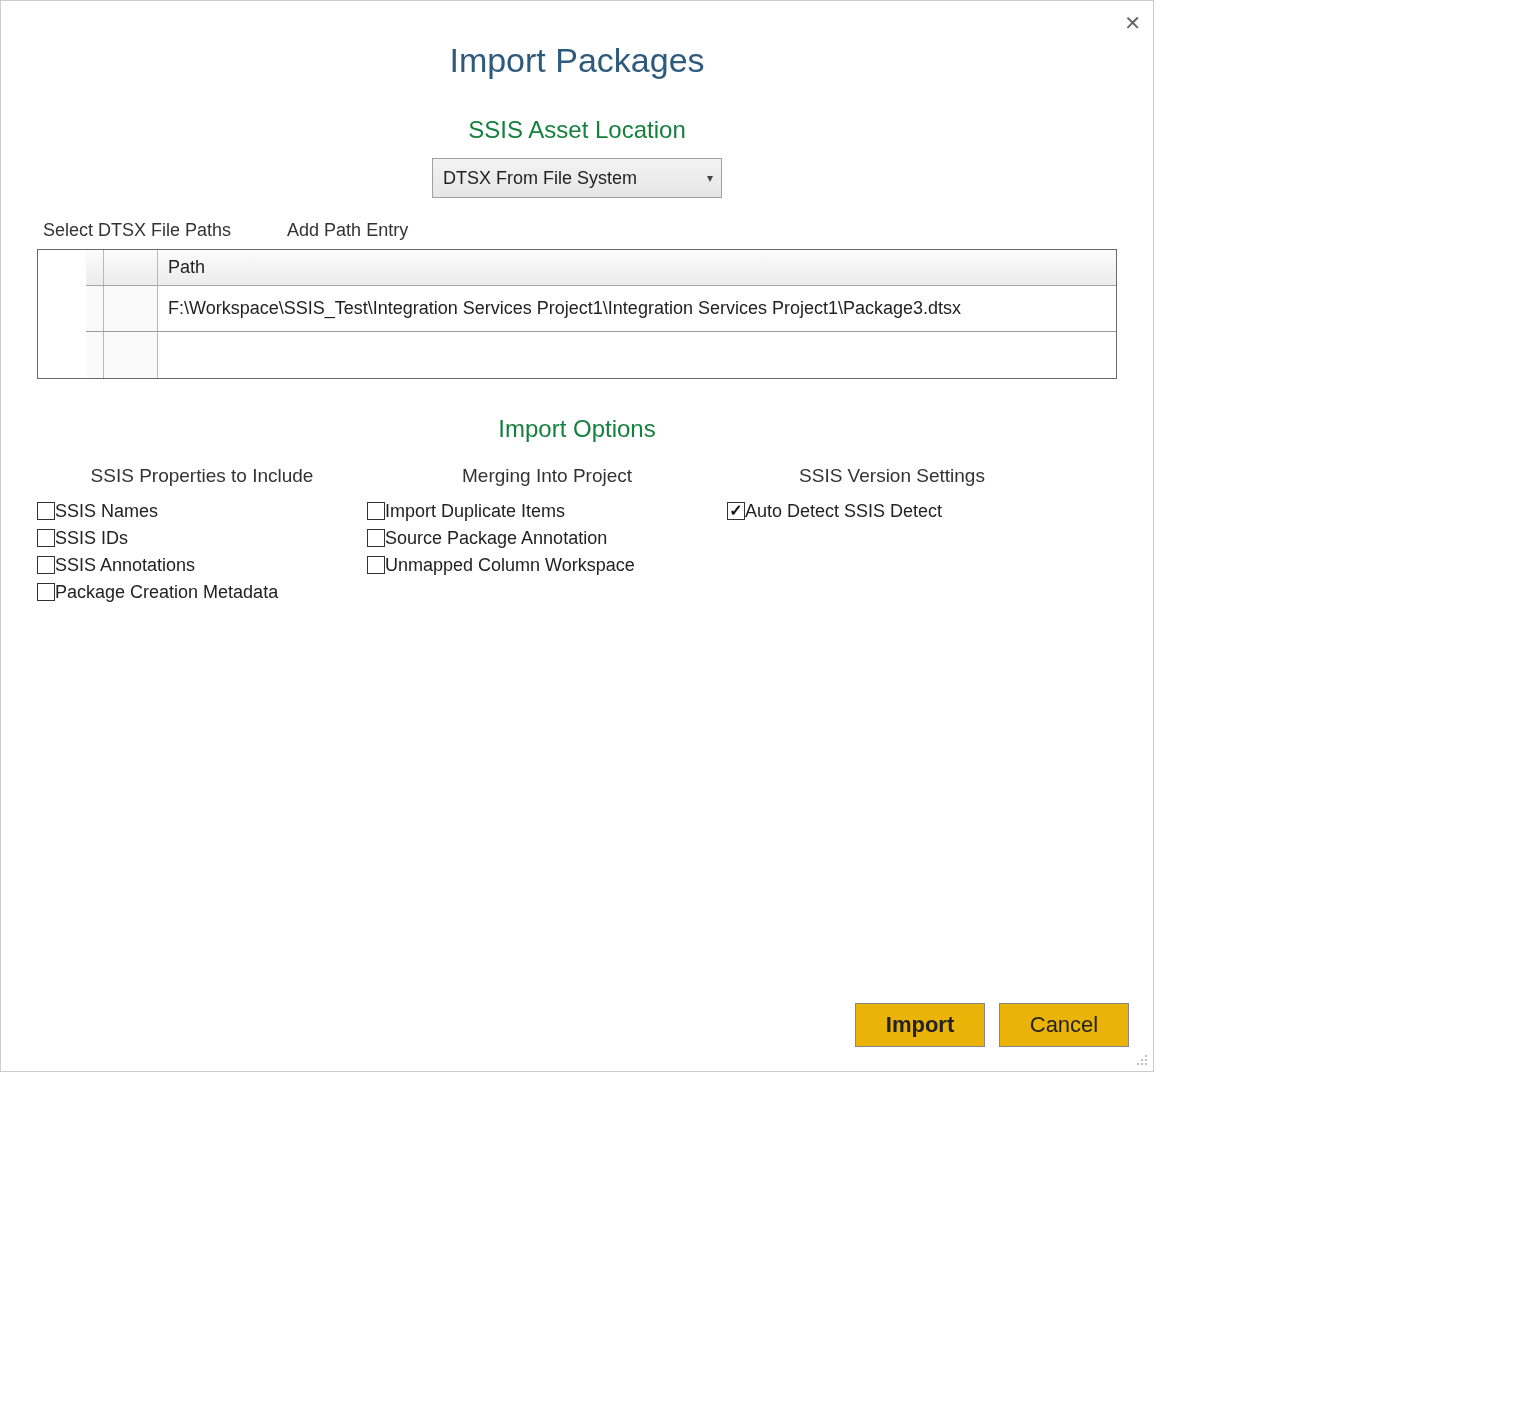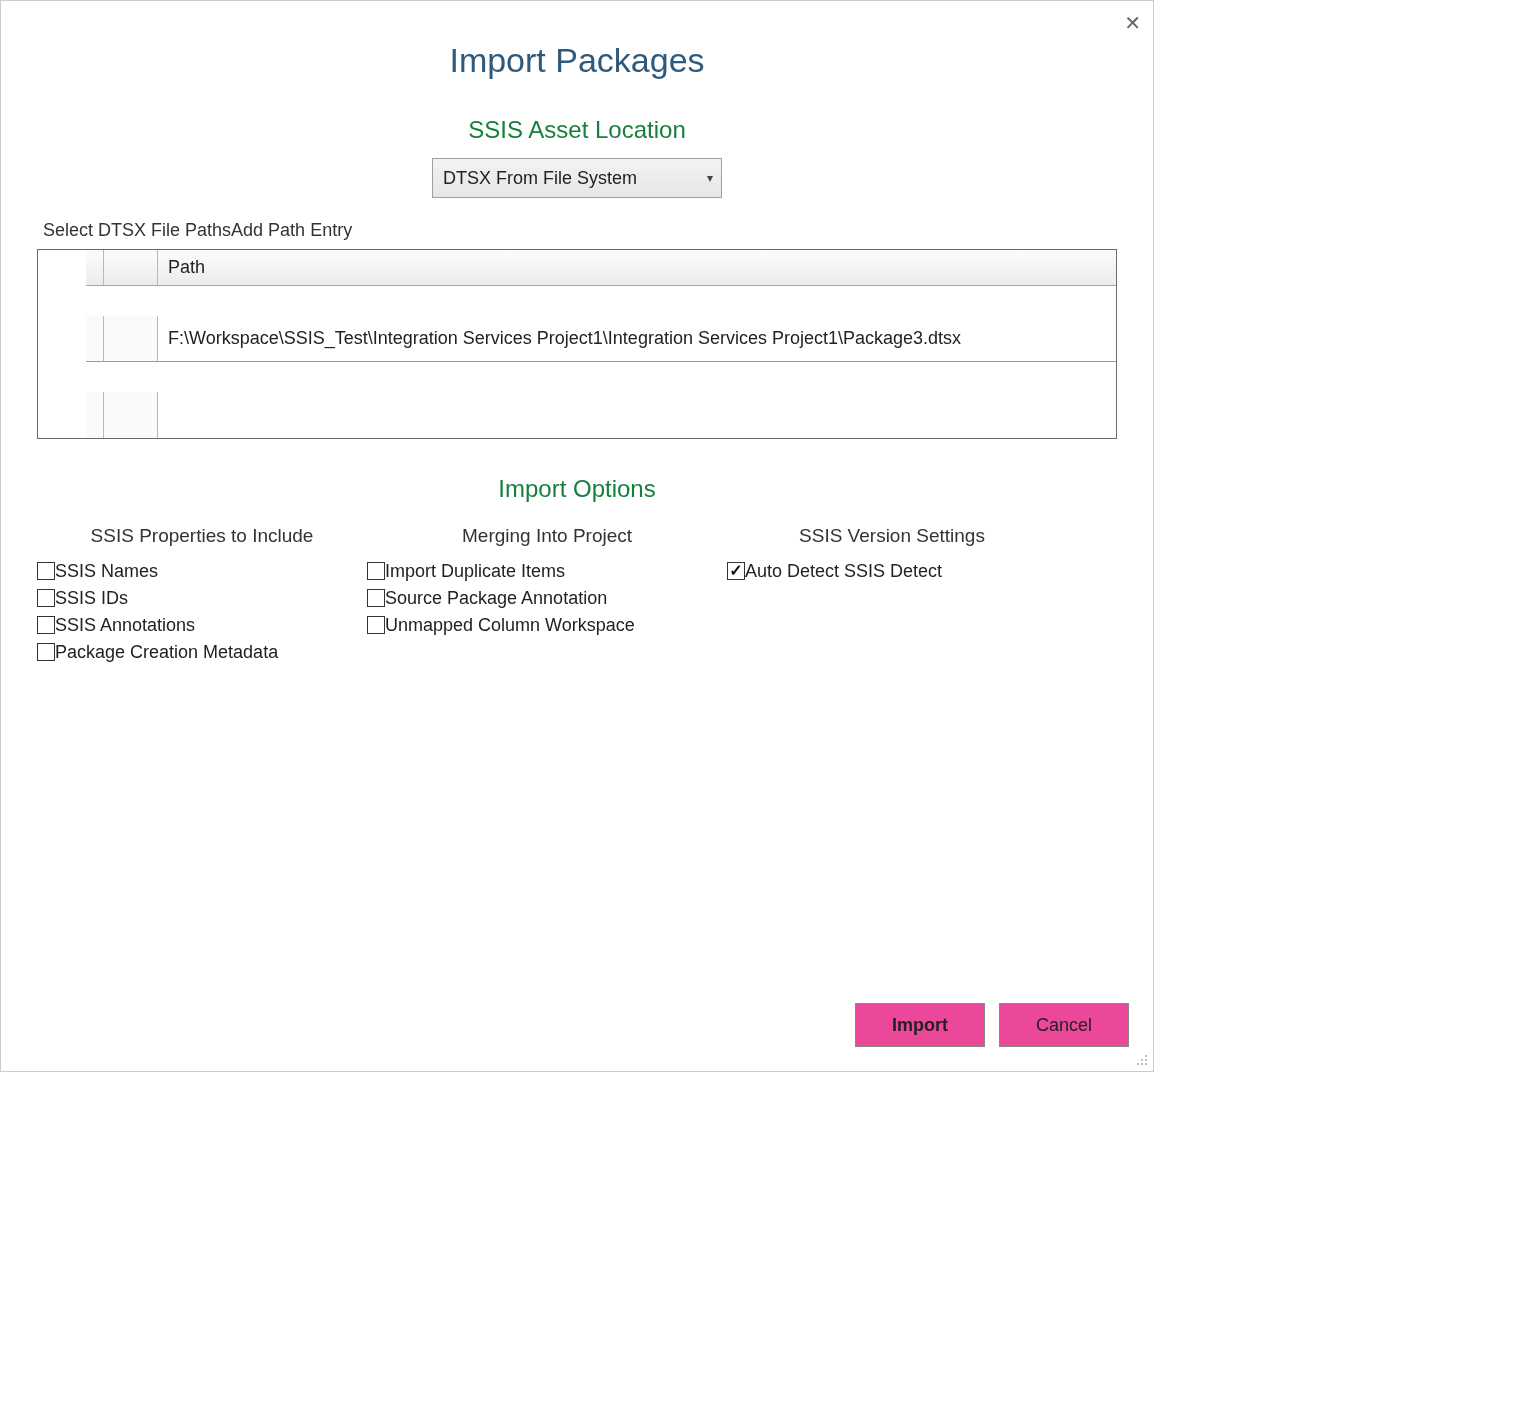--- a/index.html
+++ b/index.html
@@ -62,6 +62,7 @@
     .toolbar {
       margin-top: 22px;
       display: flex;
+      gap: 56px;
       font-size: 18px;
       color: #333333;
       padding-left: 6px;

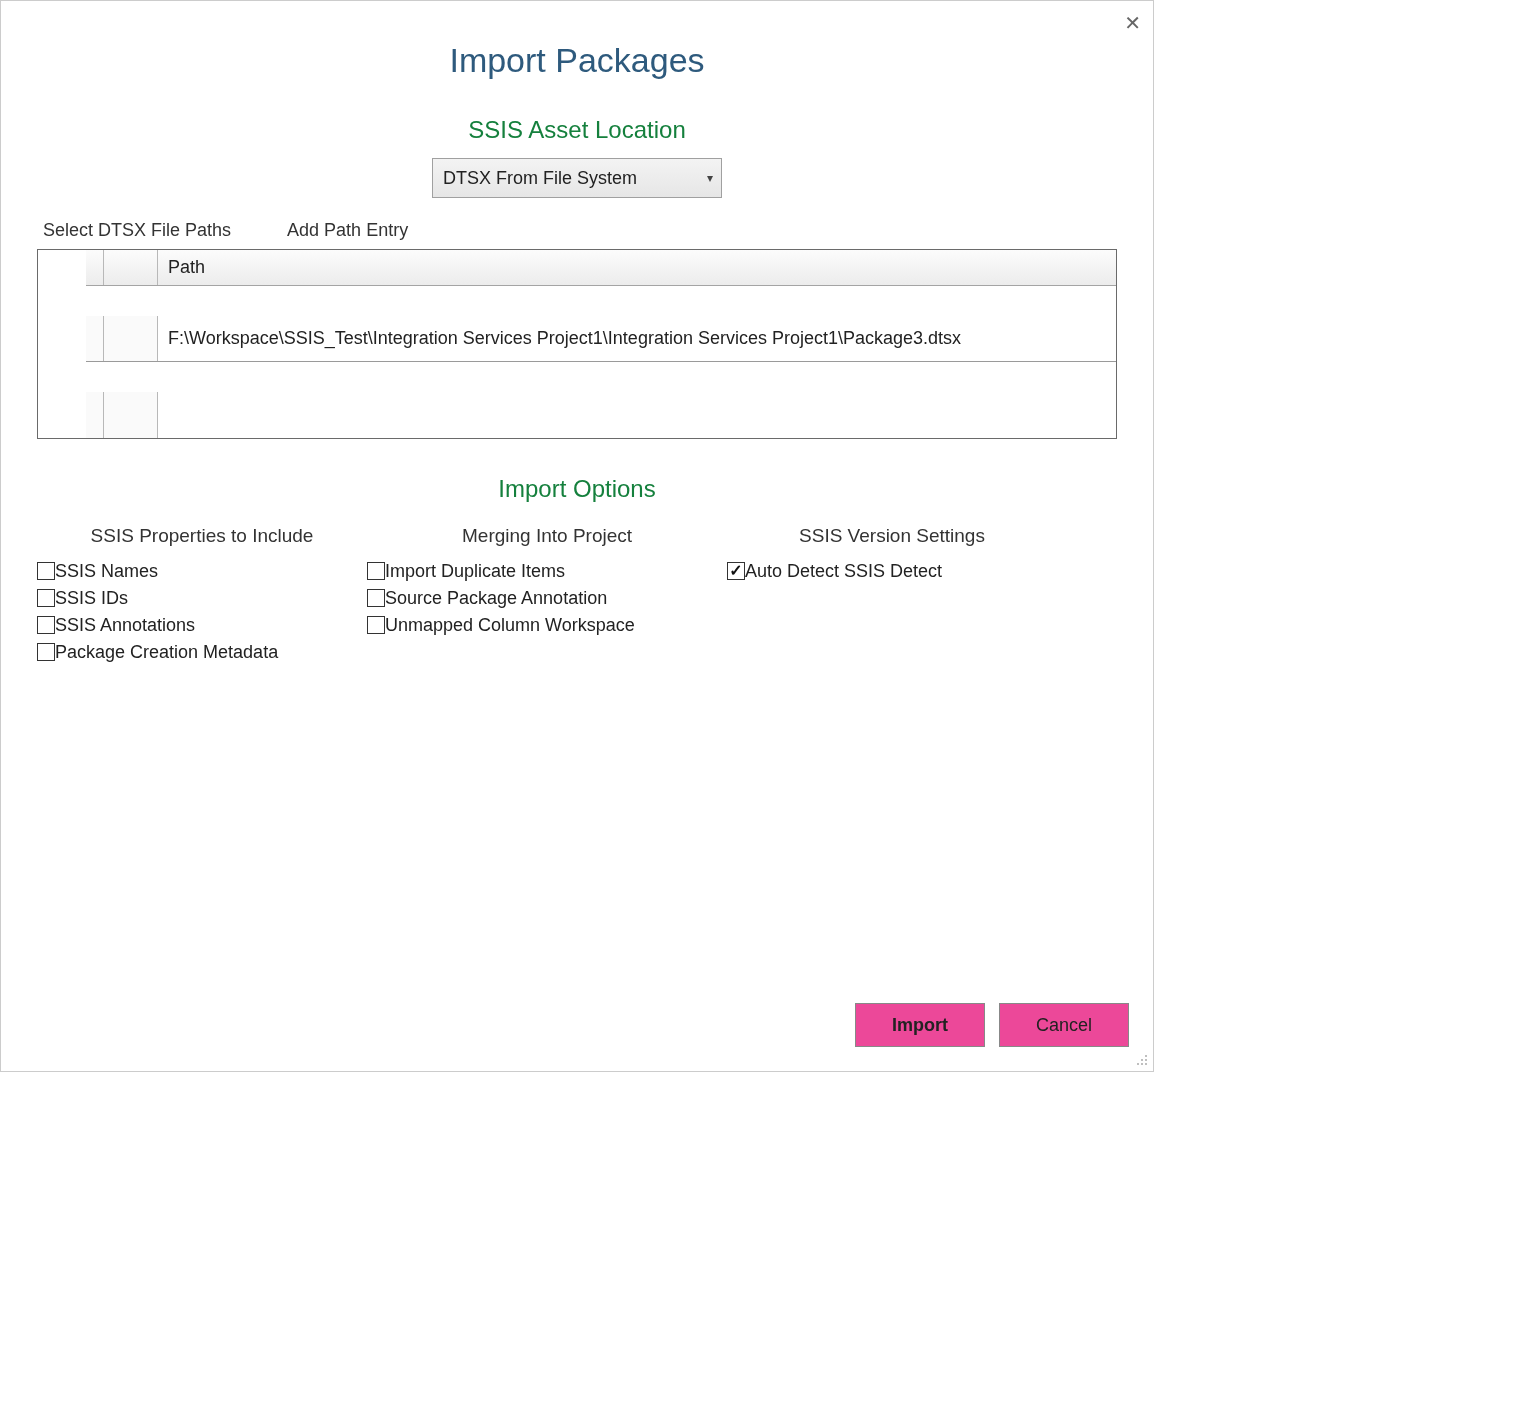--- a/index.html
+++ b/index.html
@@ -101,7 +101,6 @@
       display: flex;
       height: 46px;
       border-bottom: 1px solid #9a9a9a;
-      margin-top: 30px;
     }
     .grid-row:last-child {
       border-bottom: none;

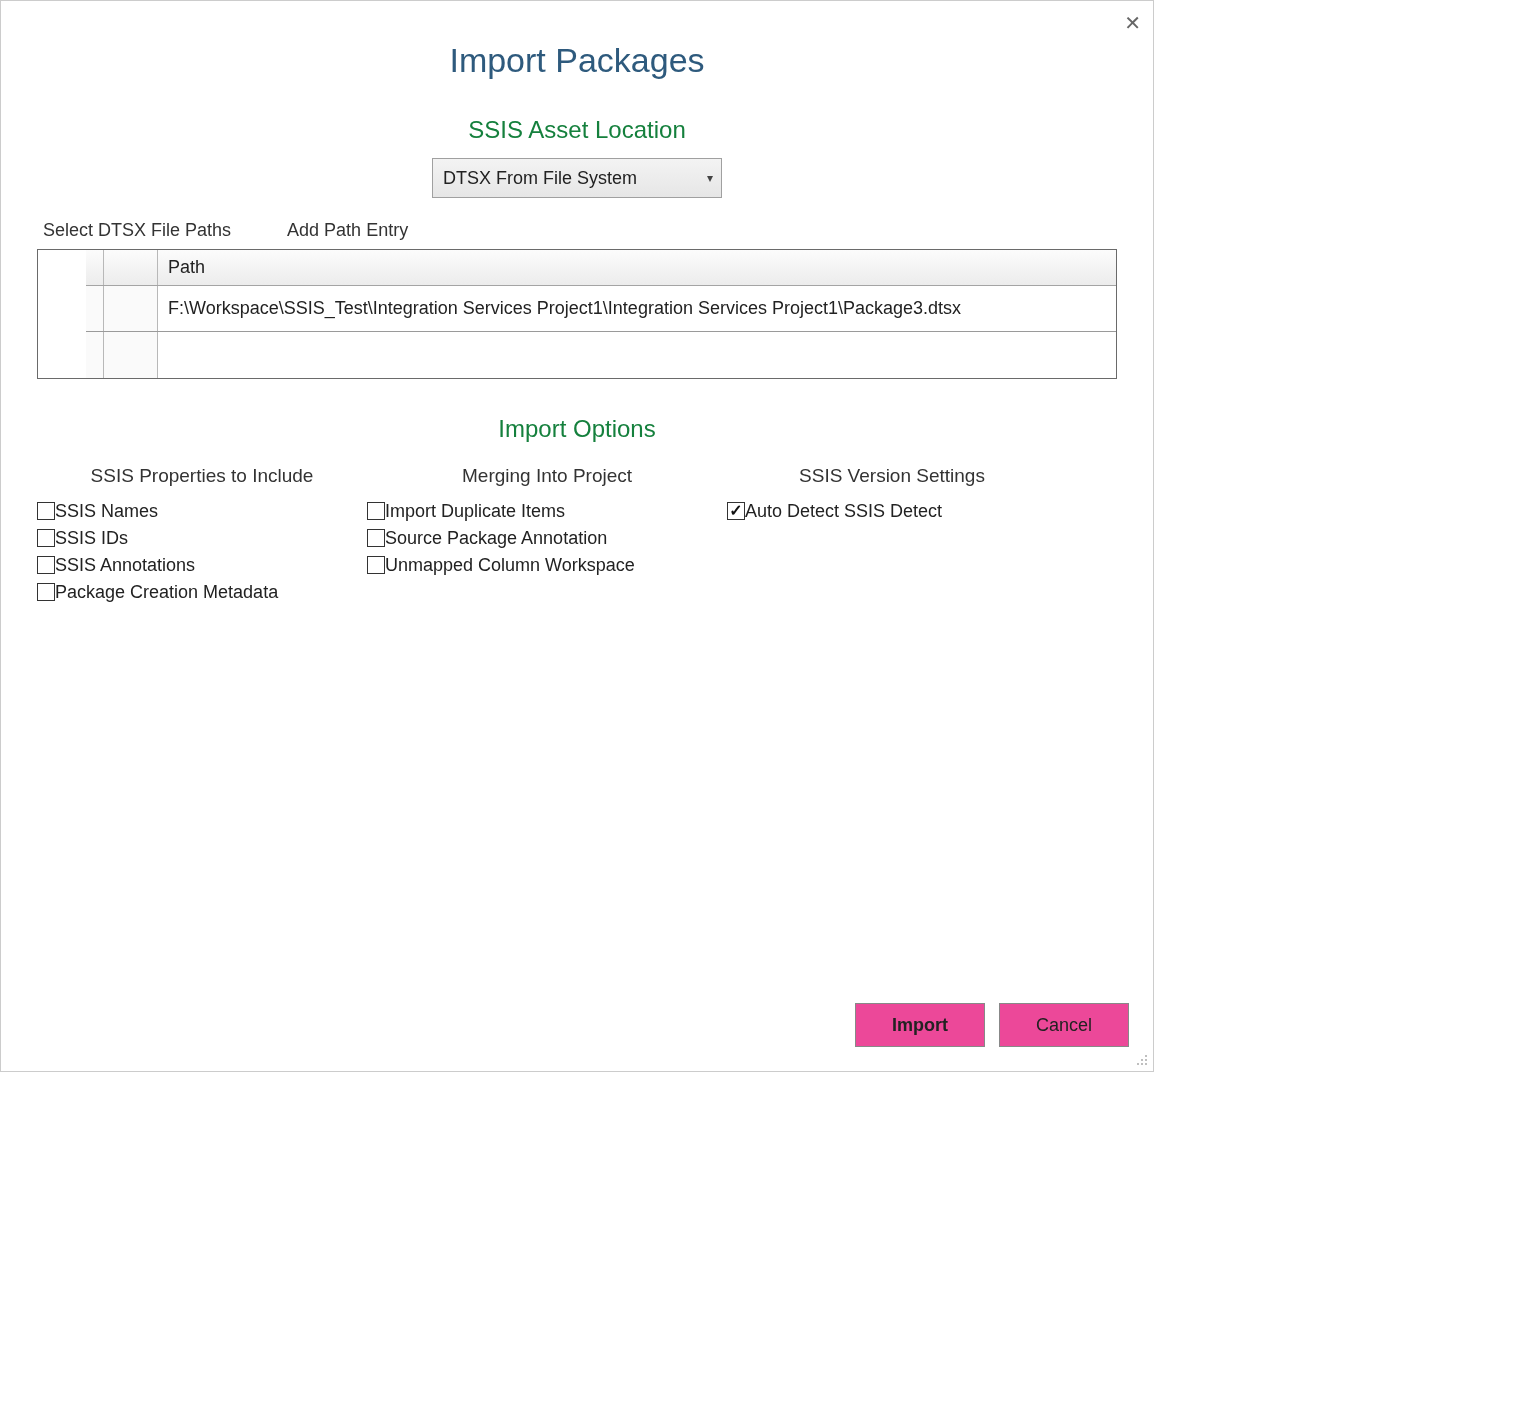--- a/index.html
+++ b/index.html
@@ -181,9 +181,9 @@
     .btn {
       min-width: 130px;
       height: 44px;
-      background: #ec4899;
+      background: #eab308;
       border: 1px solid #888888;
-      font-size: 18px;
+      font-size: 22px;
       color: #222222;
       cursor: pointer;
       display: inline-flex;

